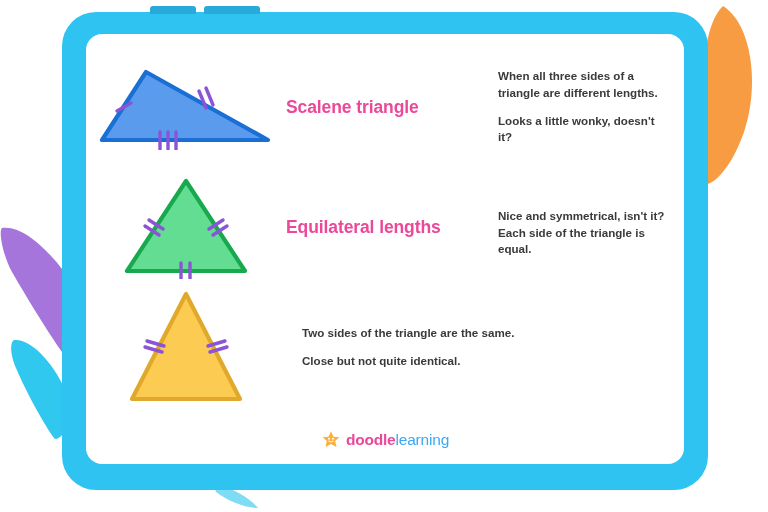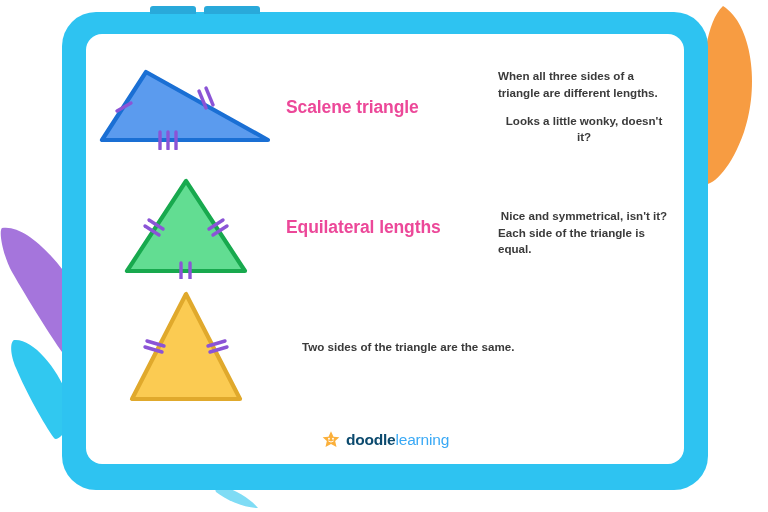--- a/index.html
+++ b/index.html
@@ -105,7 +105,6 @@
   }
   .desc-line.second {
     margin-top: 12px;
-    text-align: center;
   }
 
   

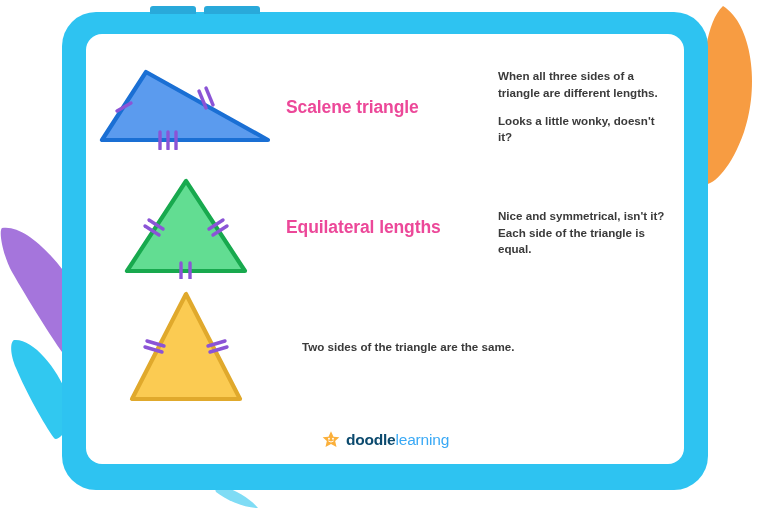--- a/index.html
+++ b/index.html
@@ -227,6 +227,7 @@
       </div>
       <div class="desc-cell">
         <div class="desc-line">Two sides of the triangle are the same.</div>
+        <div class="desc-line second">Close but not quite identical.</div>
       </div>
     </div>
 

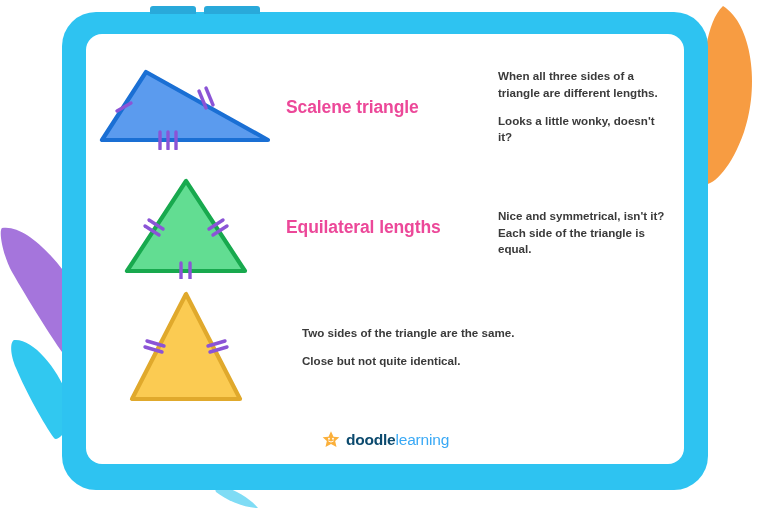--- a/index.html
+++ b/index.html
@@ -123,7 +123,7 @@
     font-weight: bold;
     letter-spacing: -0.2px;
   }
-  #logo-text .doodle   { color: #0c4a6e; }
+  #logo-text .doodle   { color: #ec4899; }
   #logo-text .learning { color: #3aa9f5; font-weight: normal; }
 </style>
 </head>

